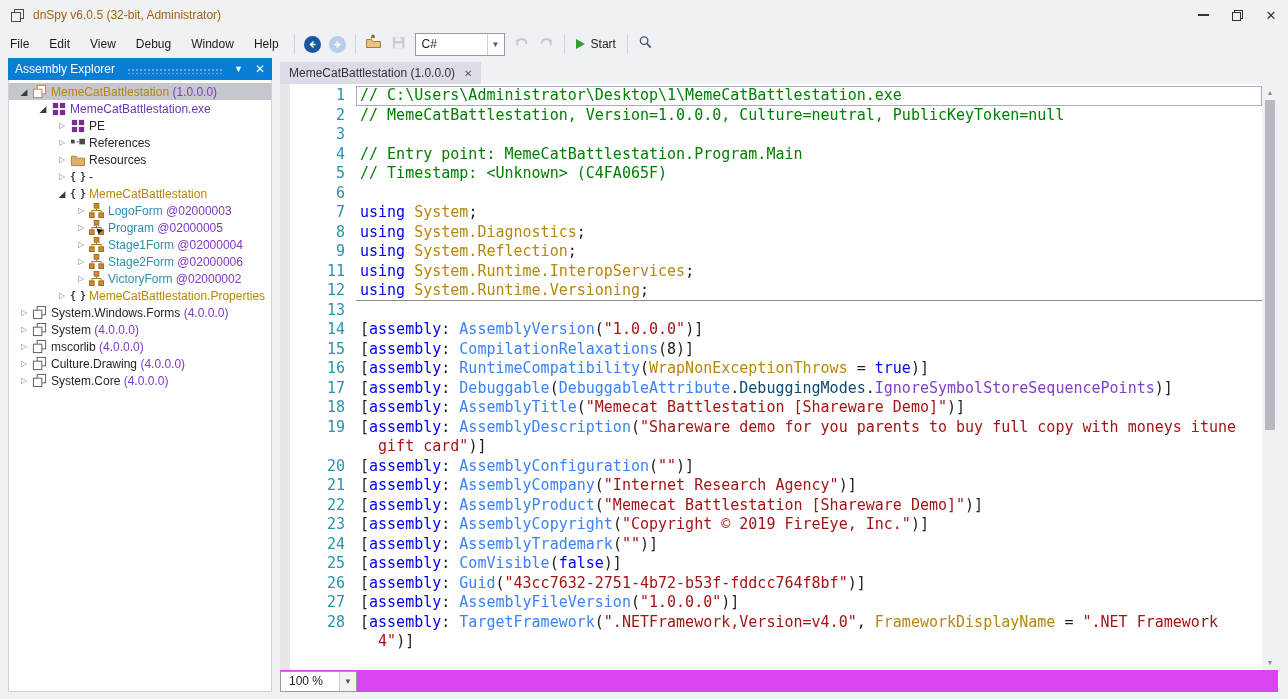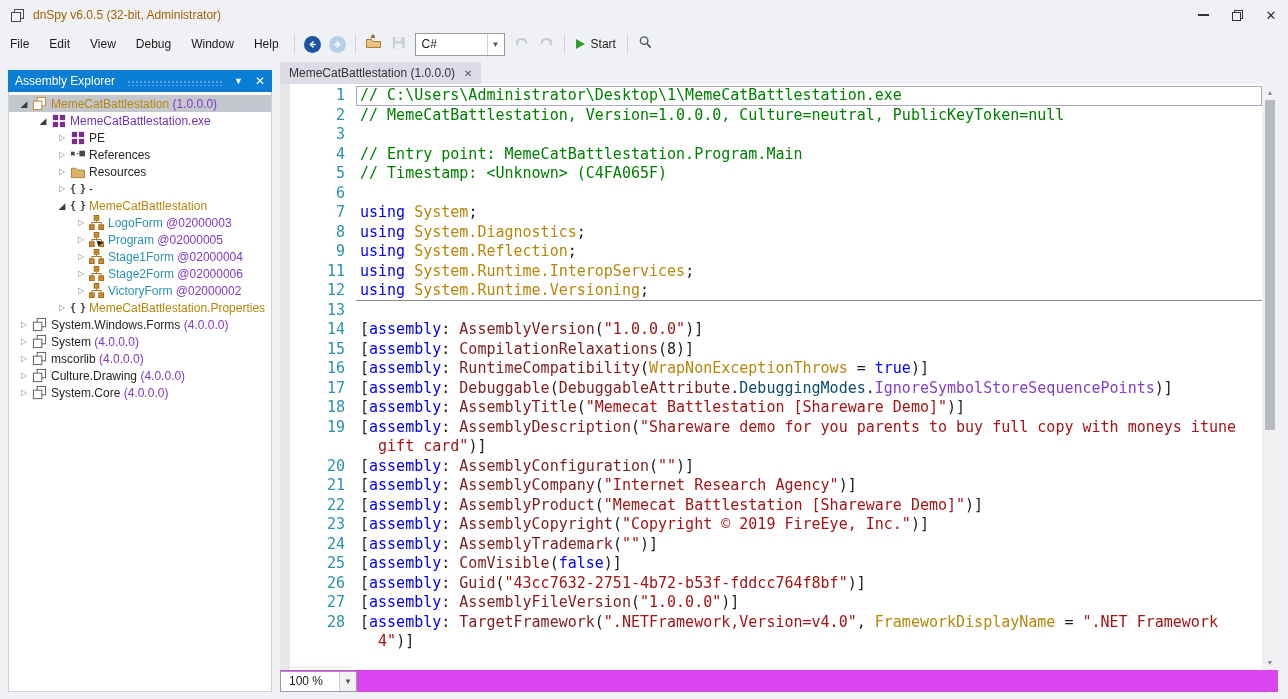--- a/index.html
+++ b/index.html
@@ -47,7 +47,7 @@
   .main{flex:1;display:flex;min-height:0}
 
   
-  .left-pane{width:264px;flex:none;margin:12px 0 7px 8px;display:flex;flex-direction:column}
+  .left-pane{width:264px;flex:none;margin:0 0 7px 8px;display:flex;flex-direction:column}
   .ae-header{height:22px;flex:none;background:#0a7dd5;color:#fff;display:flex;align-items:center;padding:0 7px;font-size:12px}
   .ae-grip{flex:1;height:7px;margin:2px 10px 0 12px;
     background-image:radial-gradient(circle,#5fa9e4 1px,transparent 1.1px);

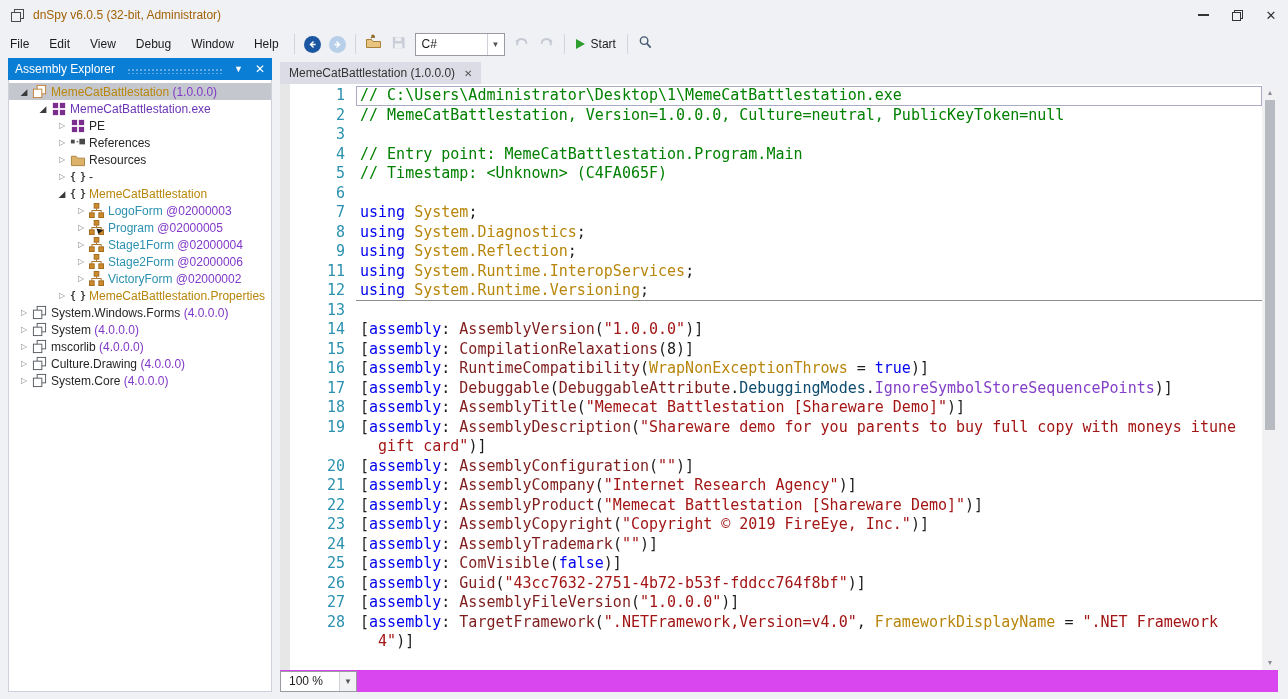--- a/index.html
+++ b/index.html
@@ -82,7 +82,7 @@
   .row.rule .lt{border-bottom:1px solid #8c8c8c}
   .c-c{color:#008000}
   .c-k{color:#0000f0}
-  .c-t{color:#7f1d1d}
+  .c-t{color:#3b82f6}
   .c-s{color:#a31515}
   .c-p{color:#1c1c1c}
   .c-n{color:#b8860b}

